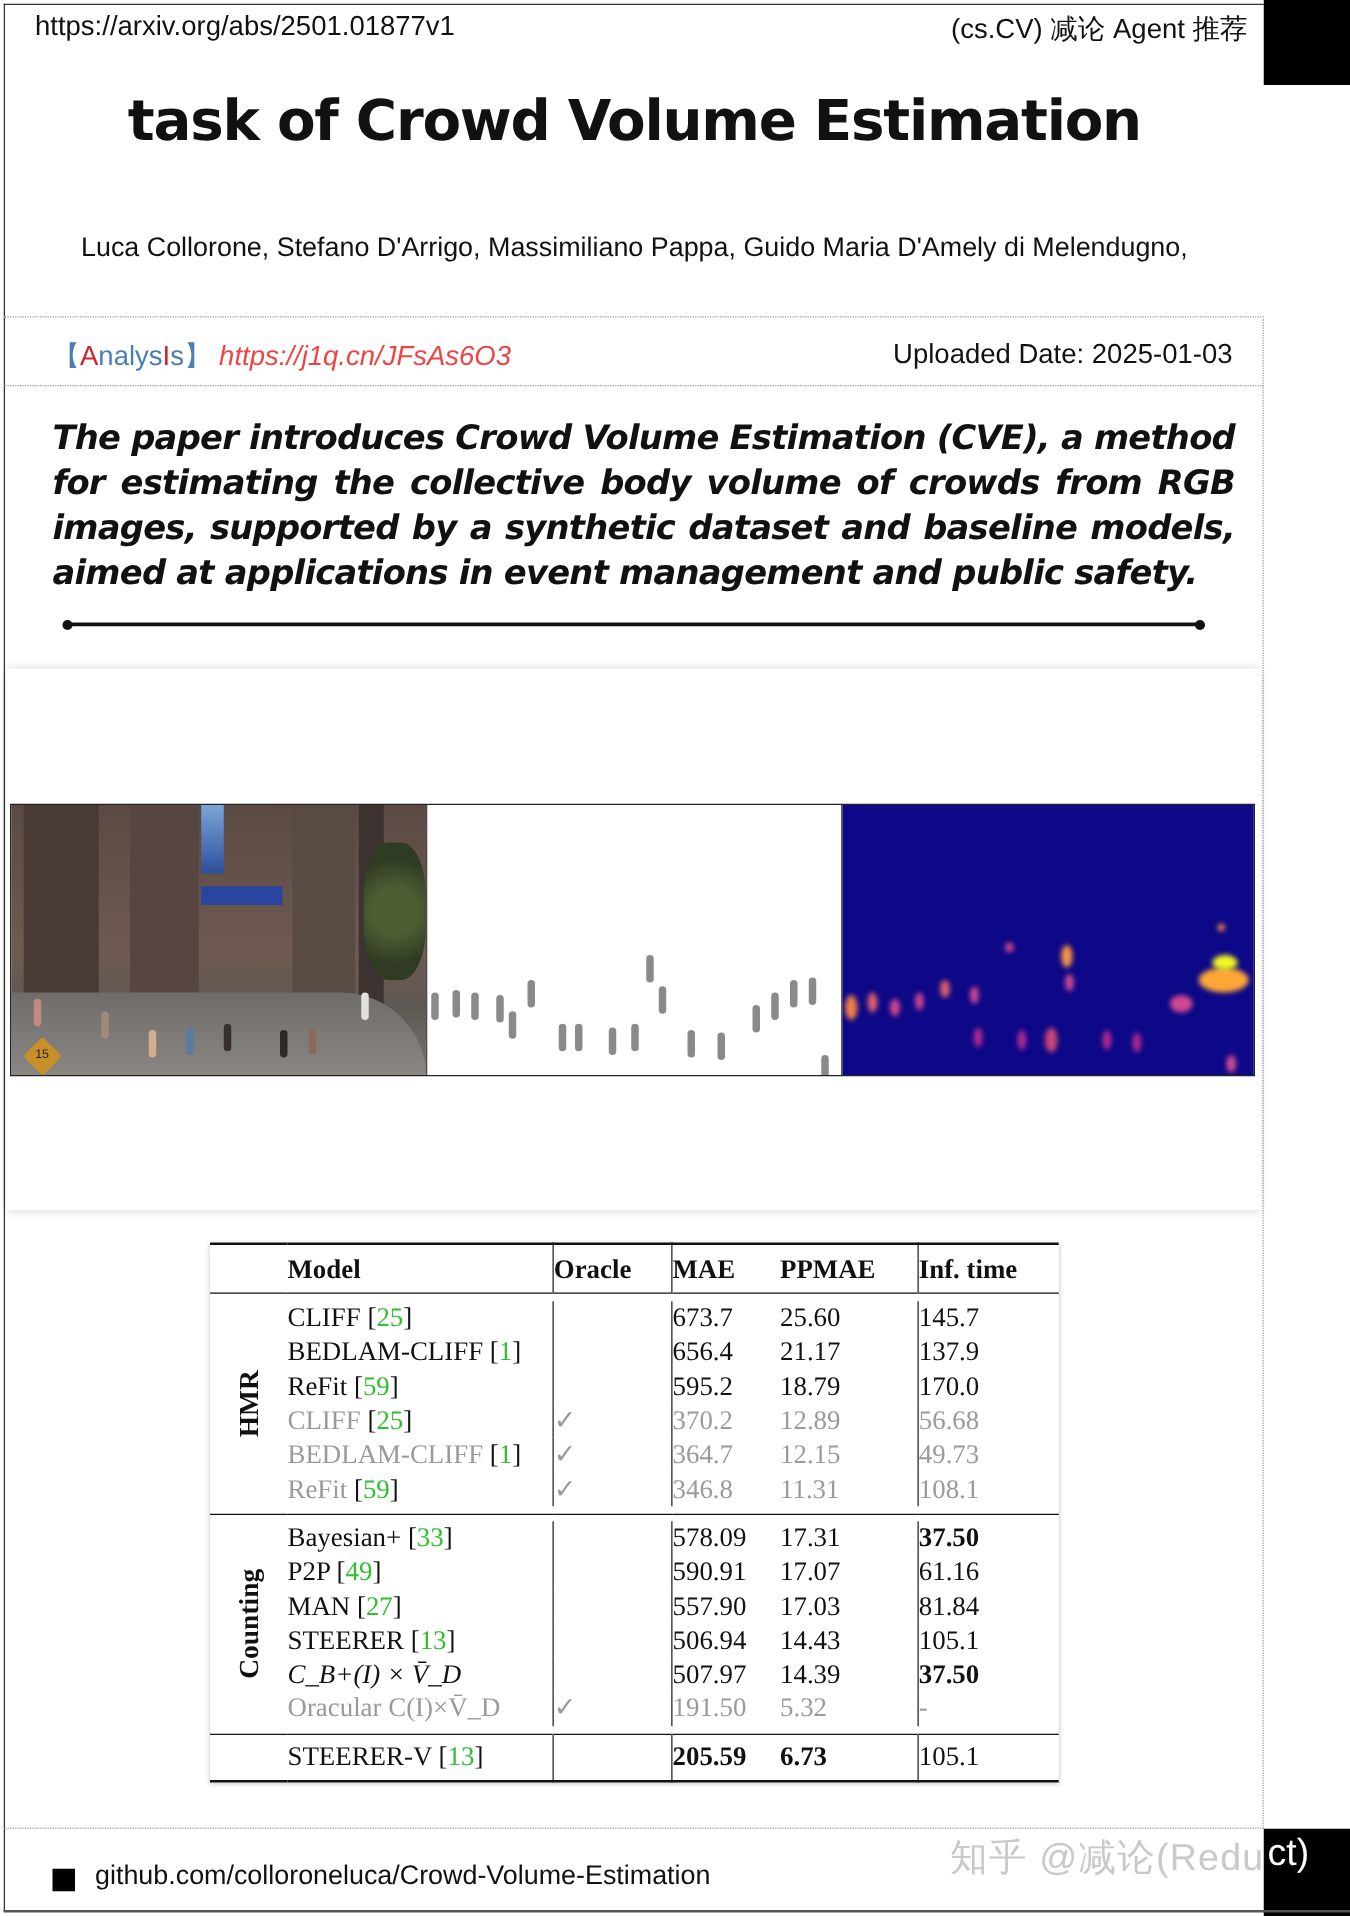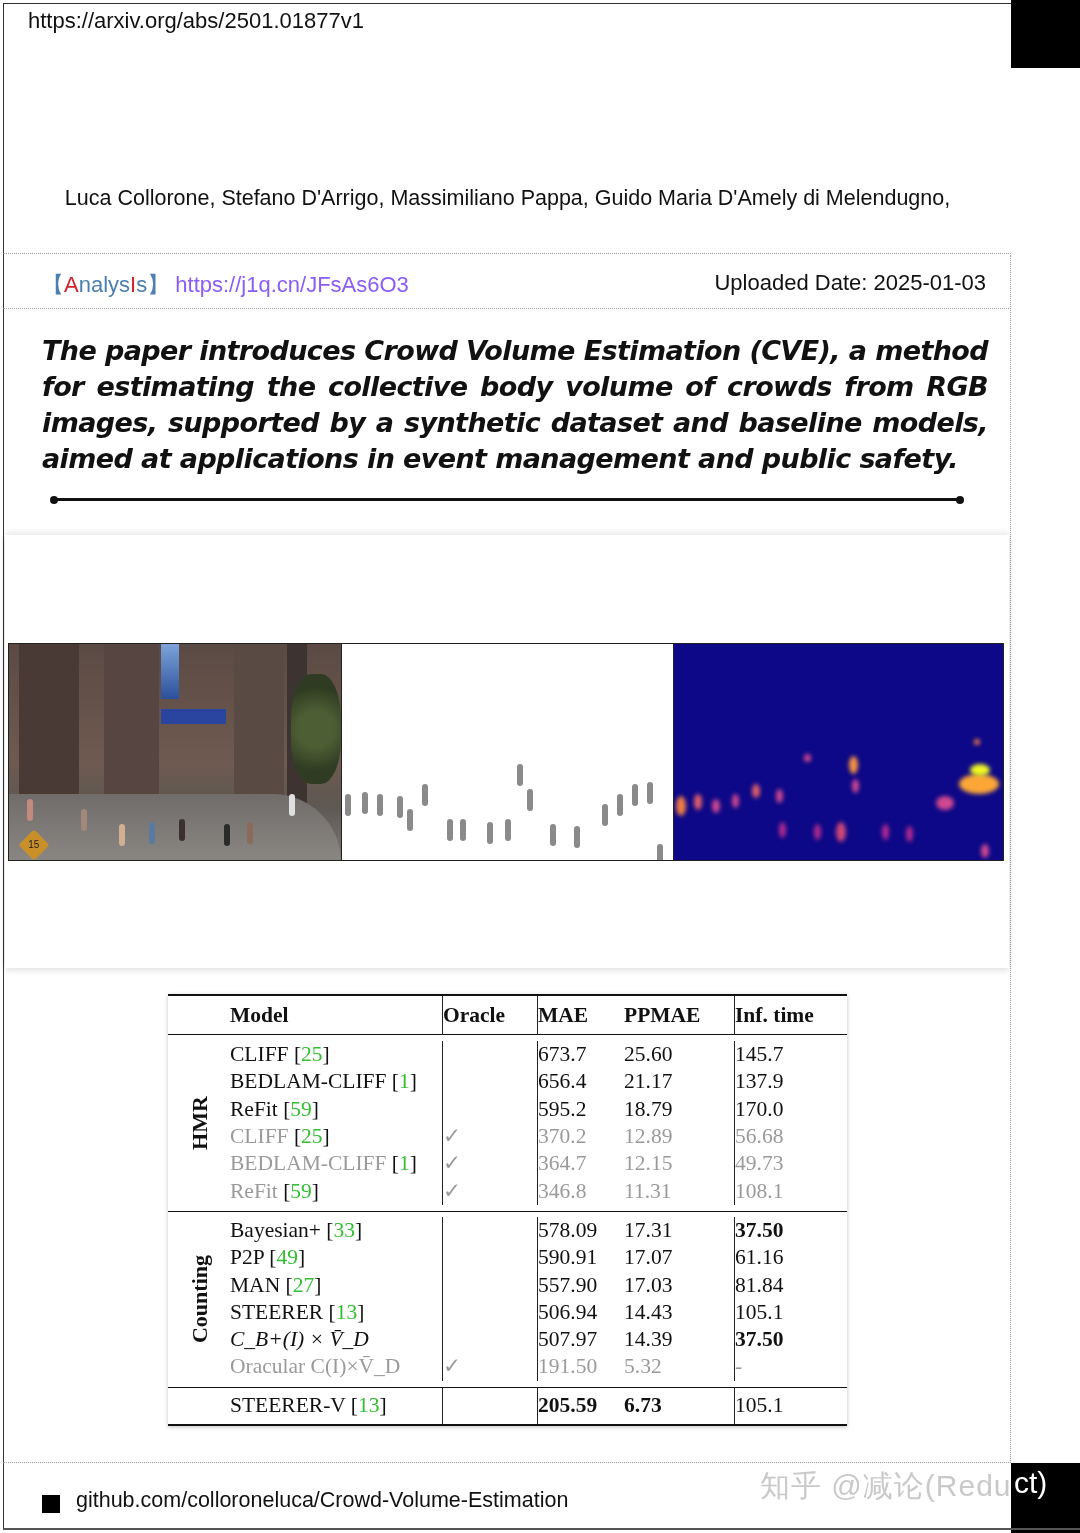--- a/index.html
+++ b/index.html
@@ -73,6 +73,7 @@
 
 <div class="topbar">
   <span>https://arxiv.org/abs/2501.01877v1</span>
+  <span>(cs.CV) 减论 Agent 推荐</span>
 </div>
 
 <div class="title">

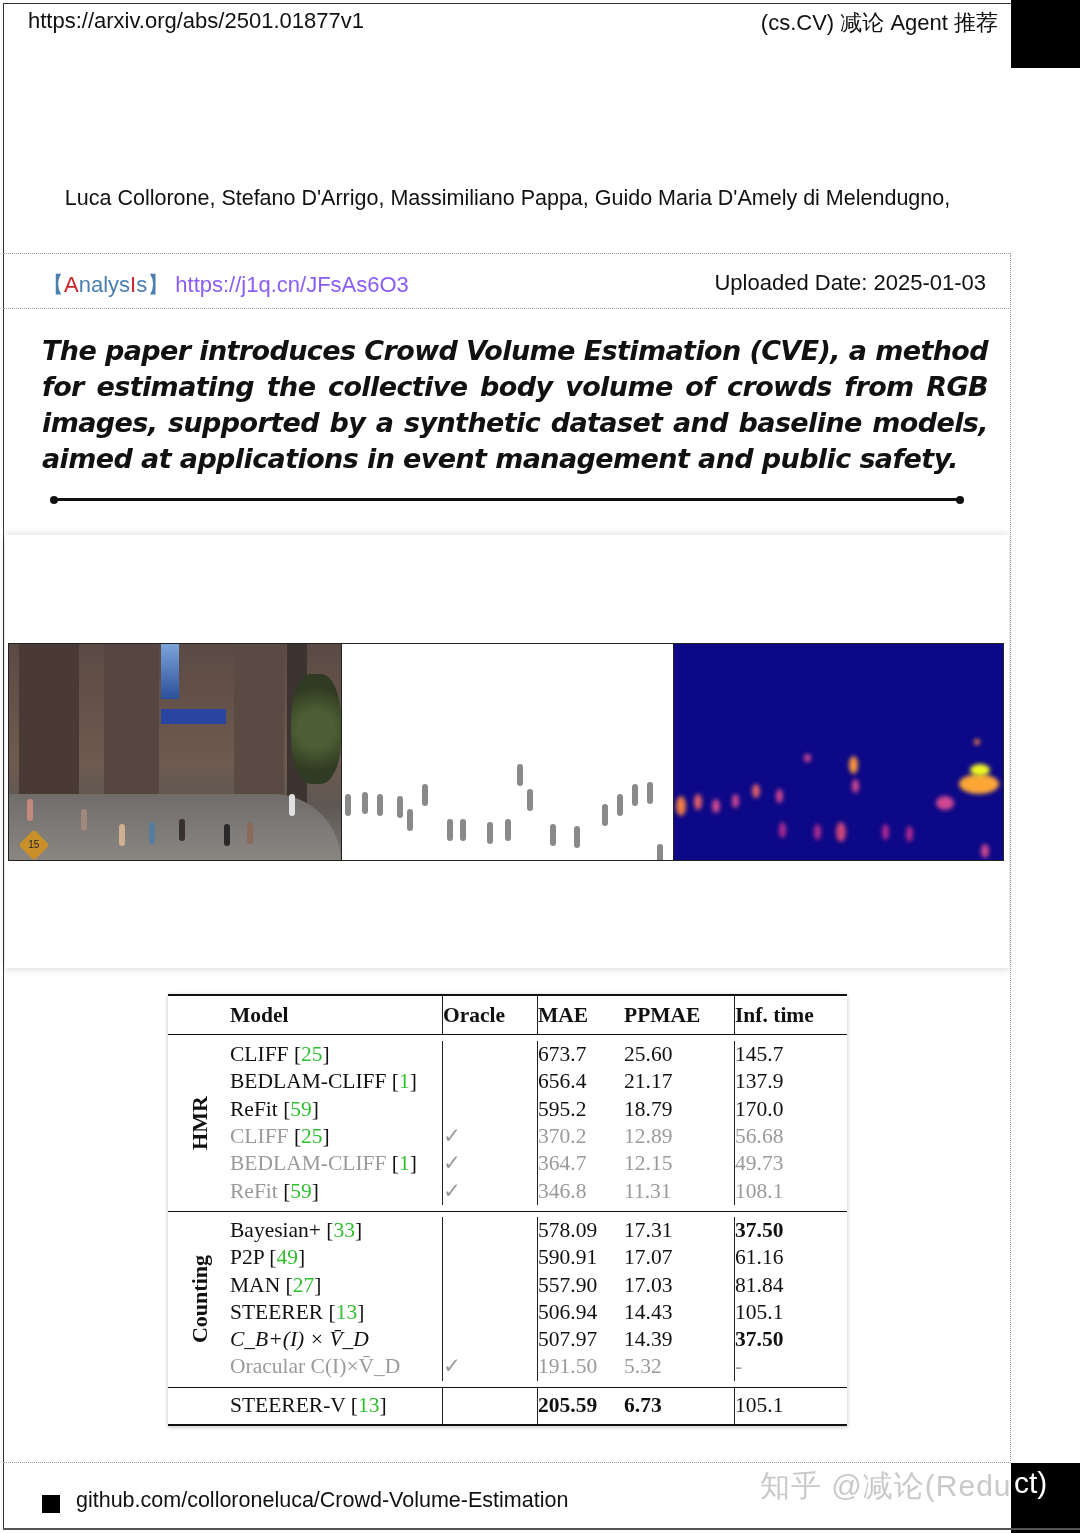--- a/index.html
+++ b/index.html
@@ -77,6 +77,7 @@
 </div>
 
 <div class="title">
+  <div>task of Crowd Volume Estimation</div>
 </div>
 
 <div class="authors">

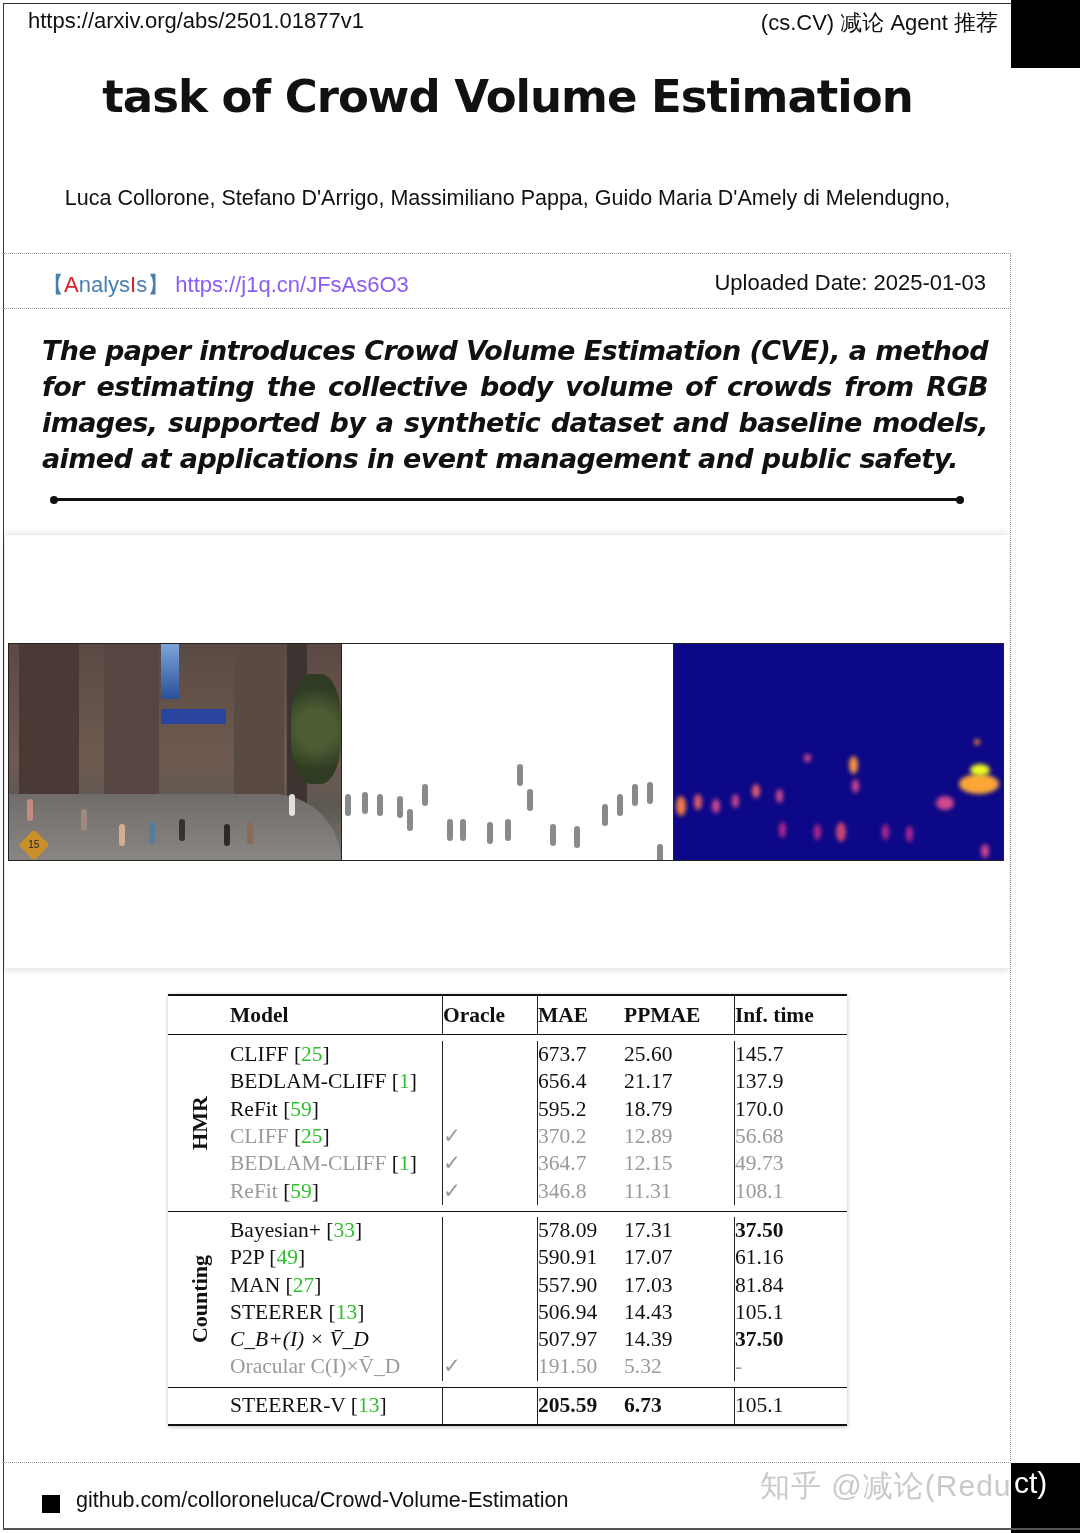--- a/index.html
+++ b/index.html
@@ -21,7 +21,7 @@
   .analysis-row { position:absolute; left:42px; top:270px; width:944px; display:flex; justify-content:space-between; font-size:22px; }
   .analysis-bracket { color:#4a7fb0; }
   .analysis-red { color:#d0242a; }
-  .analysis-link { color:#8b5cf6; }
+  .analysis-link { color:#ef4444;font-style:italic; }
   .upload { color:#111; }
 
   .abstract { position:absolute; left:42px; top:333px; width:946px; font-family:"DejaVu Sans", sans-serif; font-style:italic; font-weight:bold; font-size:27px; line-height:36px; text-align:justify; letter-spacing:-0.6px; }

